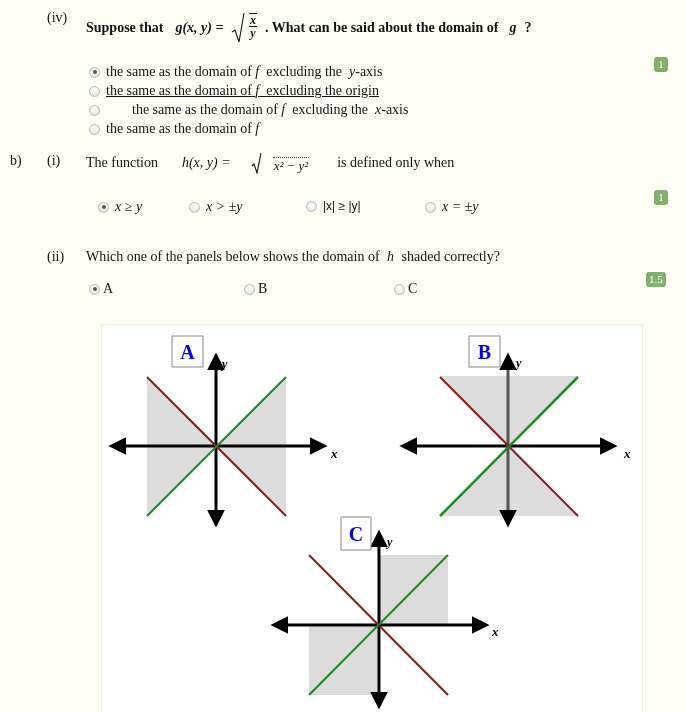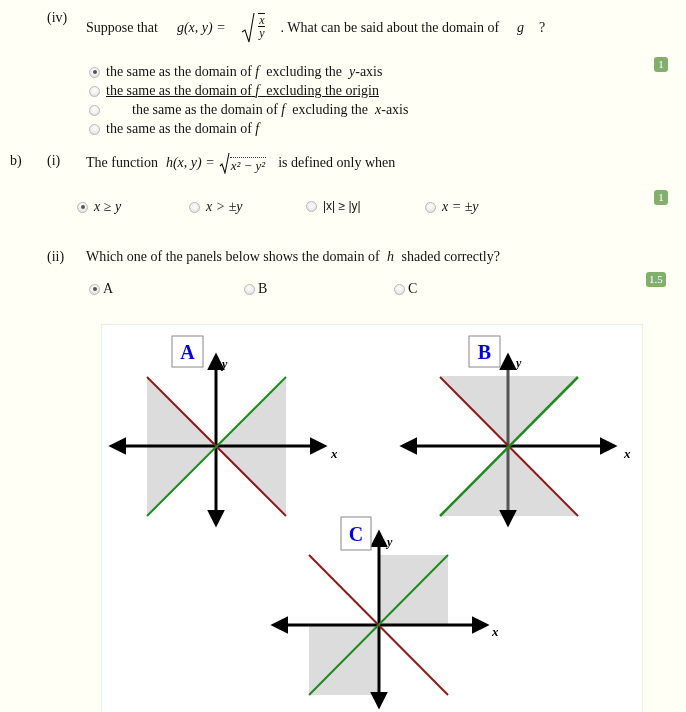--- a/index.html
+++ b/index.html
@@ -43,7 +43,7 @@
 <body>
 
 <span class="abs lbl" style="left:47px; top:10px;">(iv)</span>
-<div class="abs q" style="left:86px; top:12px; display:flex; align-items:center; gap:15px;">
+<div class="abs q" style="left:86px; top:12px; display:flex; align-items:center; gap:8px;font-weight:bold;">
   <span>Suppose that</span>
   <span class="math" style="margin-left:4px;">g(x, y) =</span>
   <span class="sqrt">

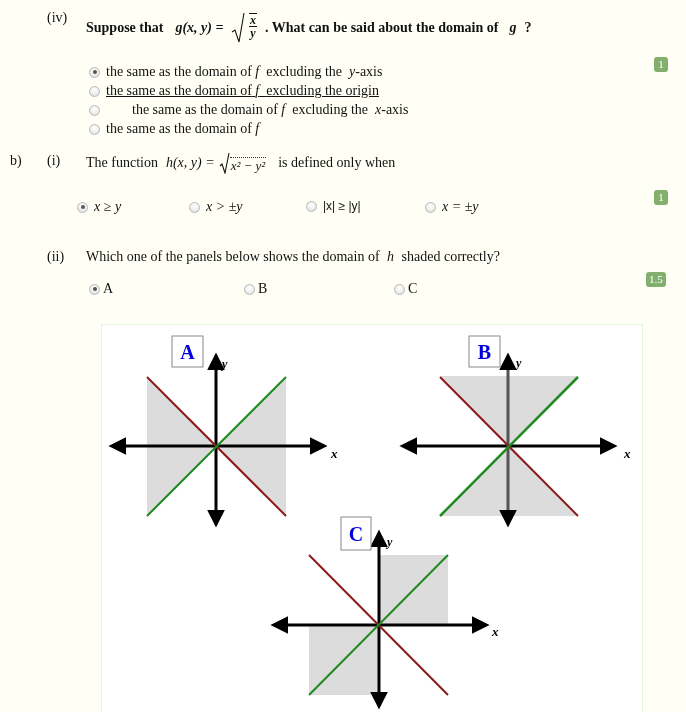--- a/index.html
+++ b/index.html
@@ -80,7 +80,7 @@
 
 <span class="abs lbl" style="left:10px; top:153px;">b)</span>
 <span class="abs lbl" style="left:47px; top:153px;">(i)</span>
-<div class="abs q" style="left:86px; top:152px; display:flex; align-items:center; gap:4px;">
+<div class="abs q" style="left:86px; top:152px; display:flex; align-items:center; gap:20px;">
   <span>The function</span>
   <span class="math" style="margin-left:4px;">h(x, y) =</span>
   <span style="display:inline-flex; align-items:flex-end;">

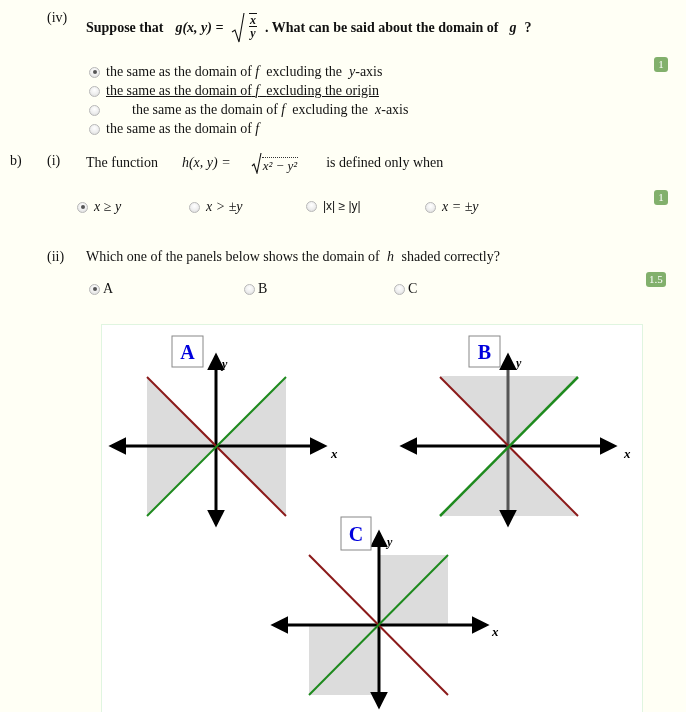--- a/index.html
+++ b/index.html
@@ -32,7 +32,7 @@
   .sqrt { display: inline-block; position: relative; vertical-align: middle; }
   .frac { display: inline-flex; flex-direction: column; align-items: center; vertical-align: middle; font-style: italic; font-size: 12px; line-height: 12px; }
   .frac .num { border-bottom: 1px solid #111; padding: 0 1px; }
-  .overline { border-top: 1px dotted #333; padding: 0 1px; }
+  .overline { border-top: 1px dotted #333; padding: 0 1px; margin-left: 11px; }
   #panels {
     position: absolute; left: 101px; top: 324px; width: 542px; height: 400px;
     background: #ffffff; border: 1px solid #e0f5e0; border-bottom: none; box-sizing: border-box;

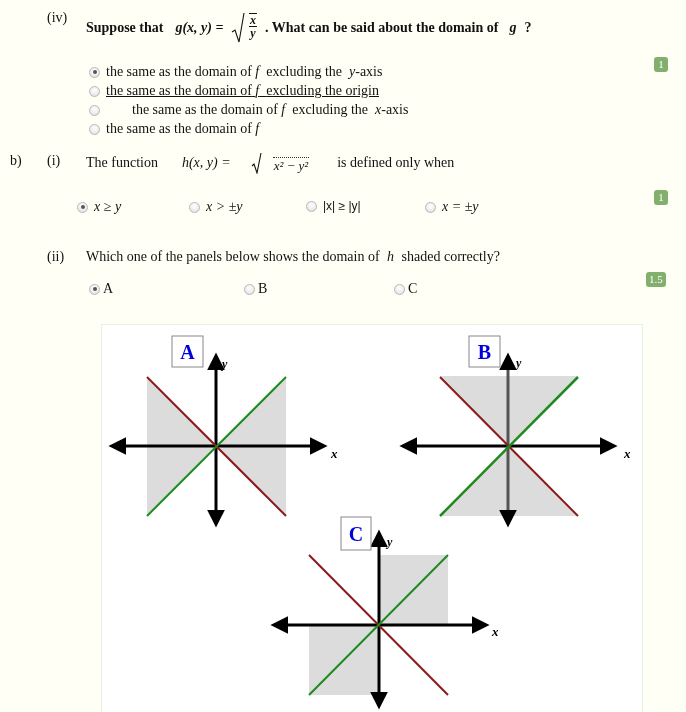--- a/index.html
+++ b/index.html
@@ -92,7 +92,7 @@
   <span style="margin-left:8px;">is defined only when</span>
 </div>
 
-<div class="opt" style="left:77px; top:199px;">
+<div class="opt" style="left:98px; top:199px;">
   <span class="radio checked"></span>
   <span class="math">x ≥ y</span>
 </div>

